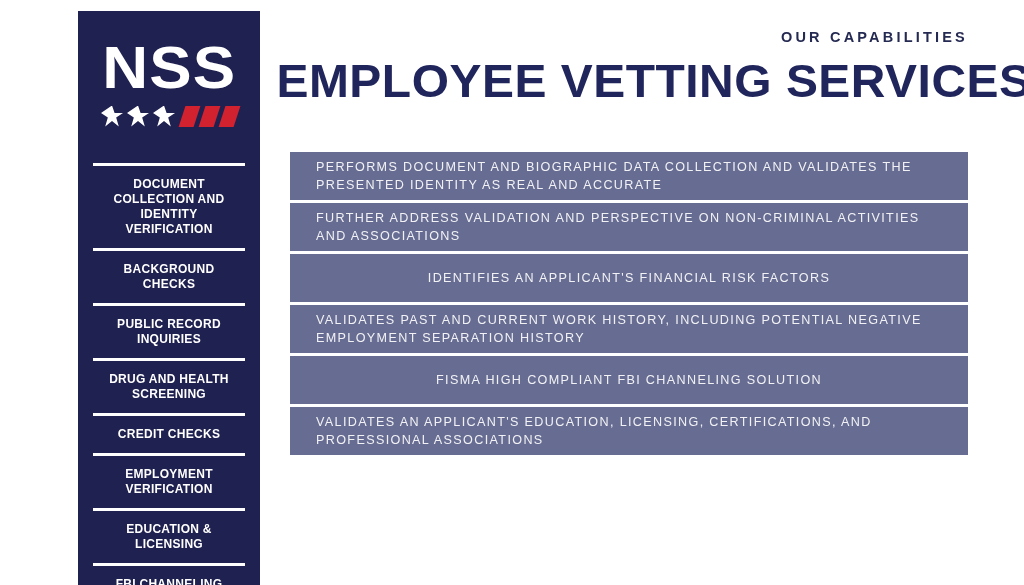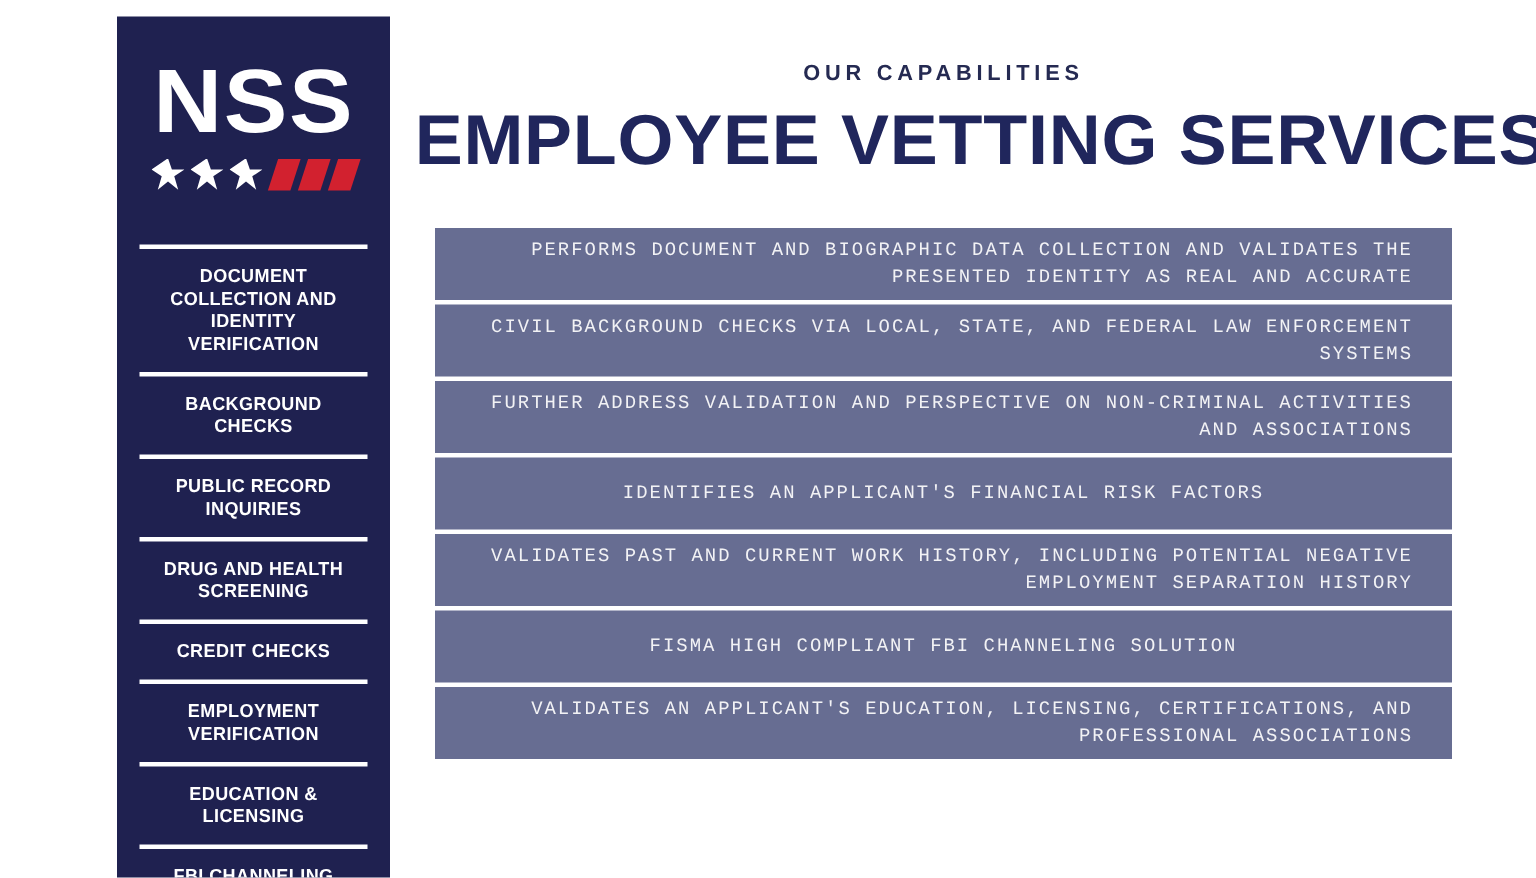--- a/index.html
+++ b/index.html
@@ -118,8 +118,8 @@
     left: 290px;
     top: 0;
     width: 678px;
-    text-align: center;
-    padding-top: 40px;
+    text-align: right;
+    padding-top: 28px;
   }
   #eyebrow {
     color: #252a52;

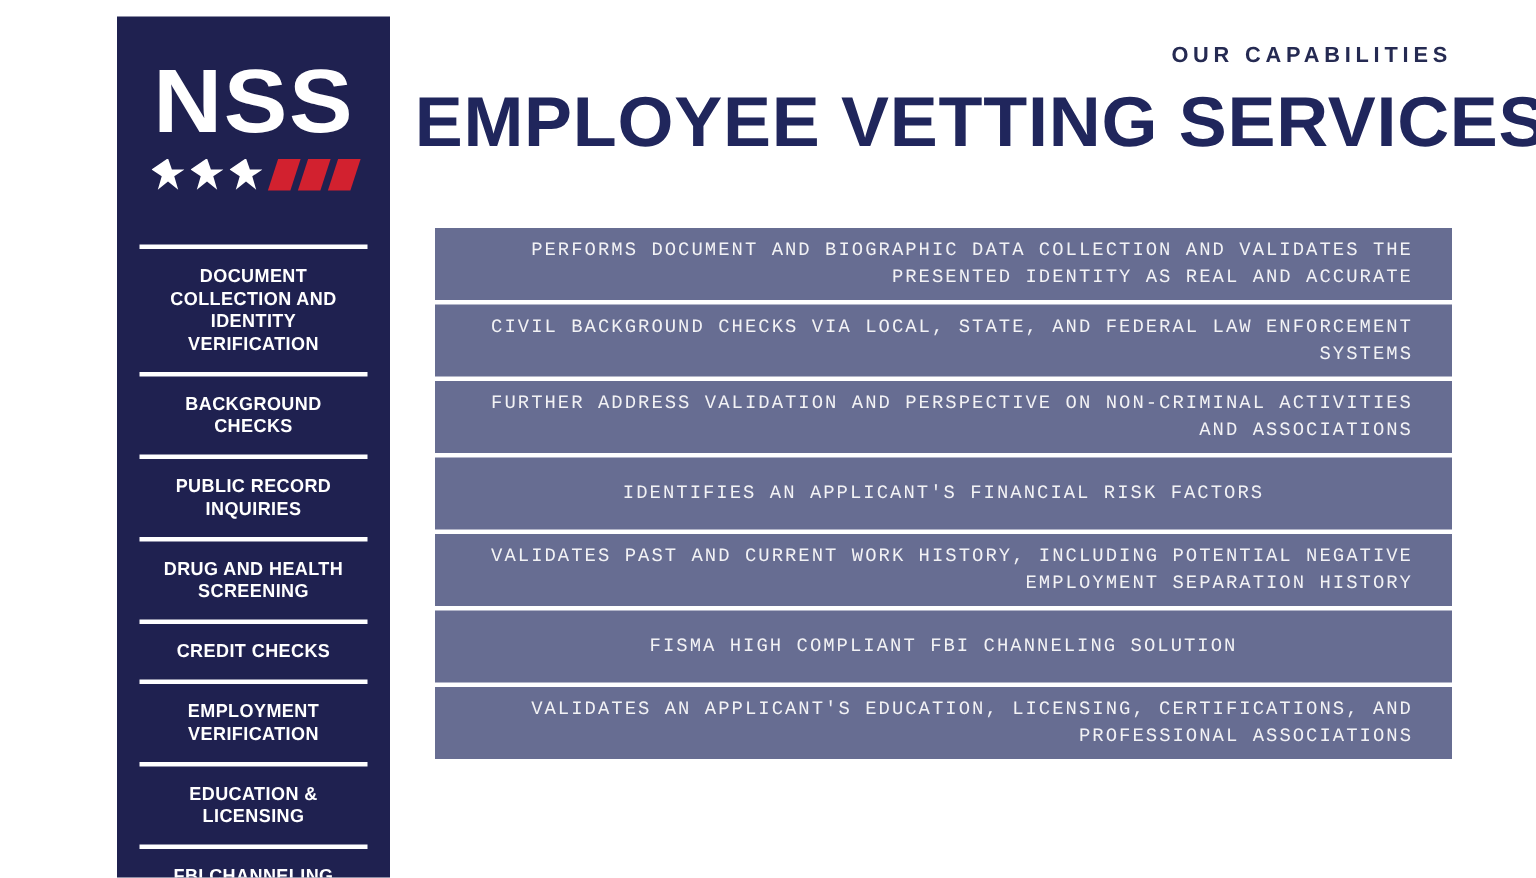--- a/index.html
+++ b/index.html
@@ -160,14 +160,13 @@
     display: flex;
     align-items: center;
     justify-content: center;
-    text-align: right;
+    text-align: left;
     padding: 6px 26px;
     box-sizing: border-box;
     font-size: 12.6px;
     line-height: 18px;
     letter-spacing: 1.35px;
     text-transform: uppercase;
-    font-family: Liberation Mono, monospace;
   }
   .bar-text {
     display: block;

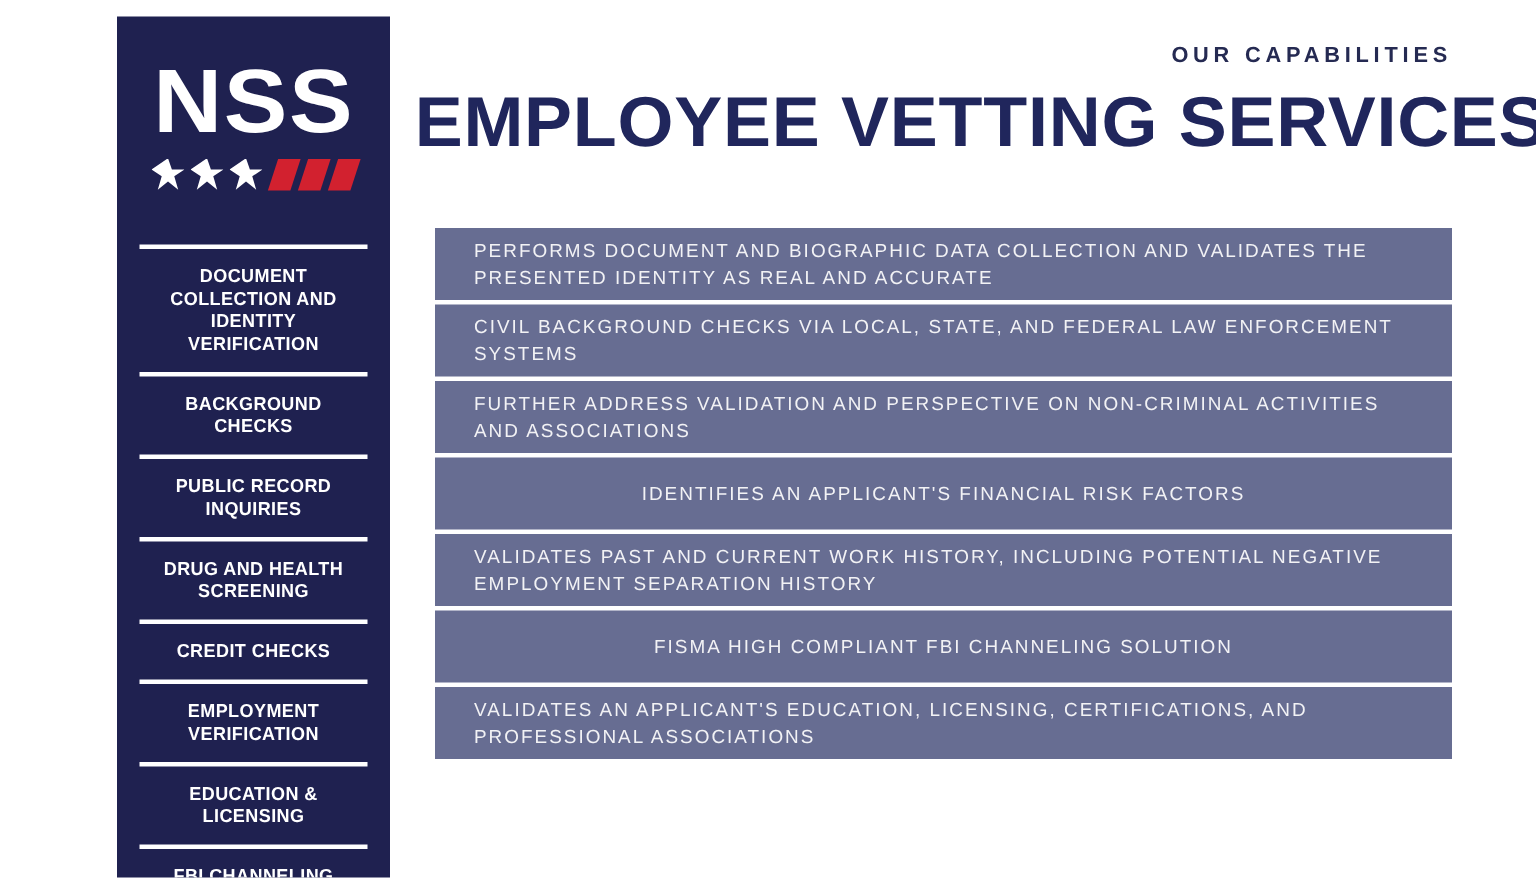--- a/index.html
+++ b/index.html
@@ -225,9 +225,6 @@
         <span class="bar-text">PERFORMS DOCUMENT AND BIOGRAPHIC DATA COLLECTION AND VALIDATES THE PRESENTED IDENTITY AS REAL AND ACCURATE</span>
       </div>
     <div class="bar">
-        <span class="bar-text">CIVIL BACKGROUND CHECKS VIA LOCAL, STATE, AND FEDERAL LAW ENFORCEMENT SYSTEMS</span>
-      </div>
-    <div class="bar">
         <span class="bar-text">FURTHER ADDRESS VALIDATION AND PERSPECTIVE ON NON-CRIMINAL ACTIVITIES AND ASSOCIATIONS</span>
       </div>
     <div class="bar">

